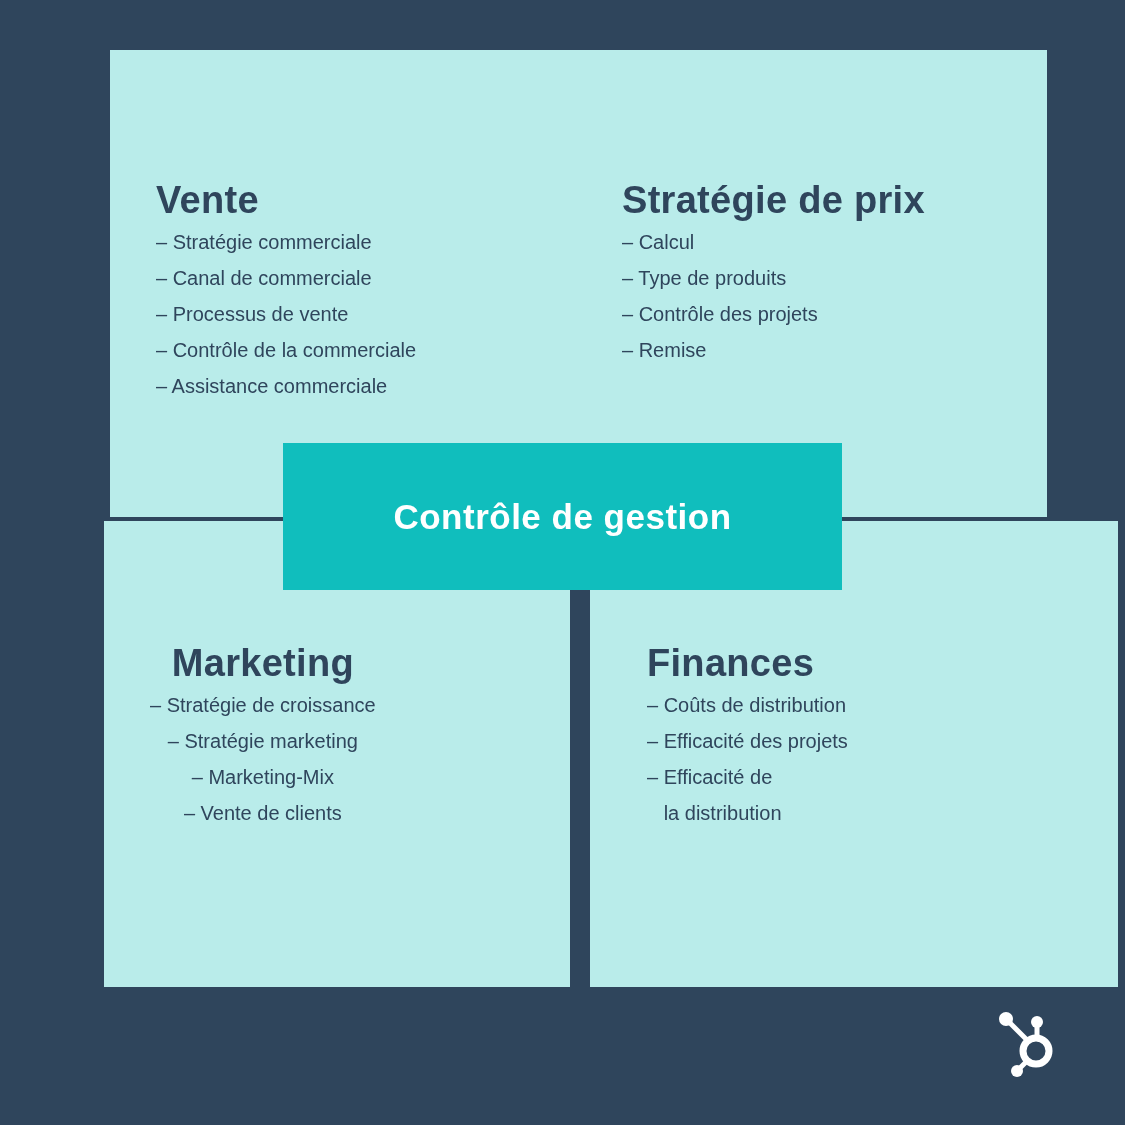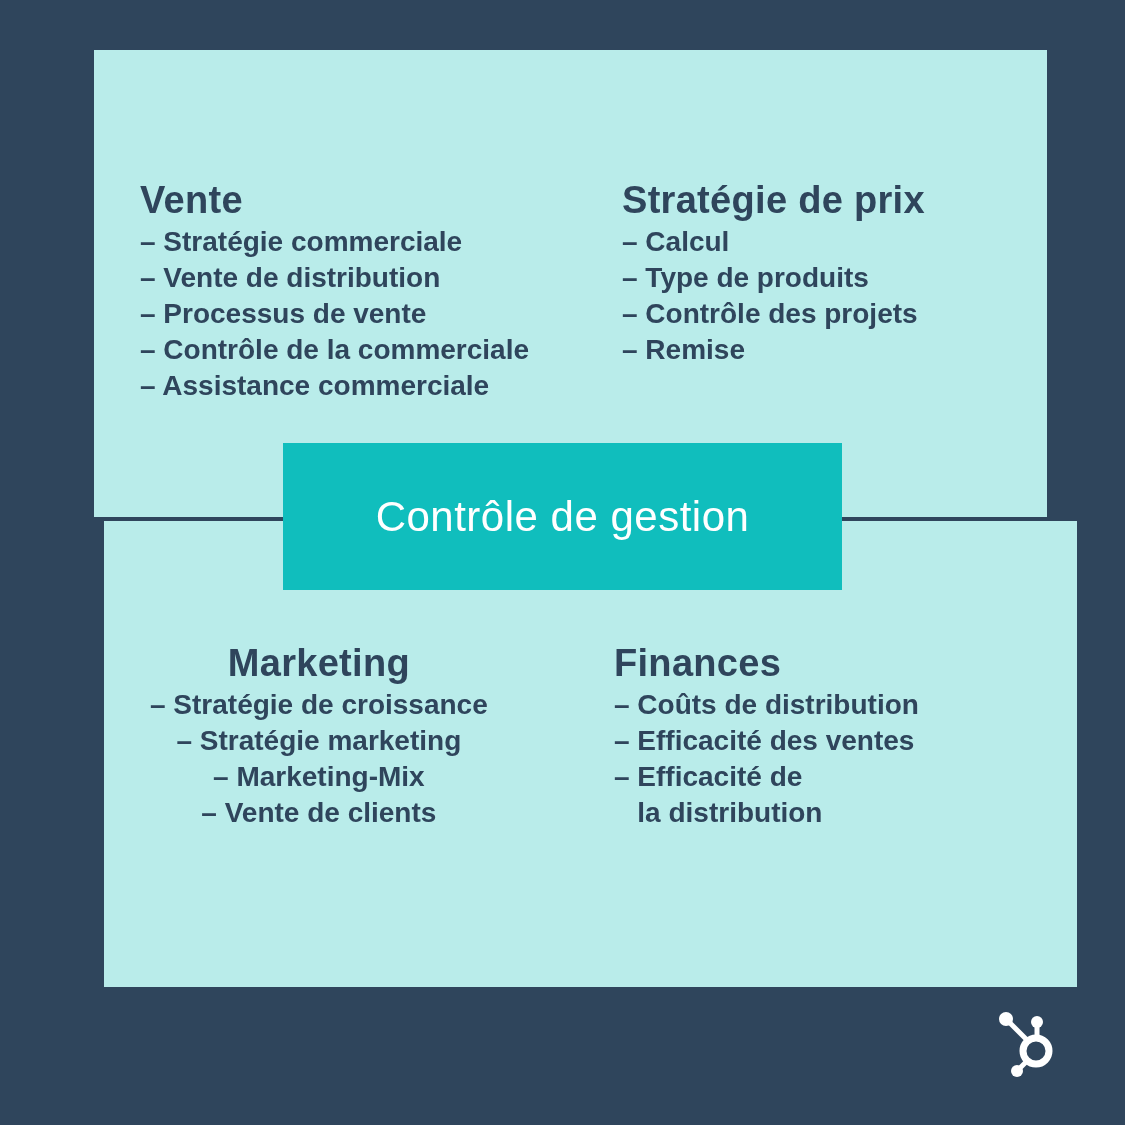--- a/index.html
+++ b/index.html
@@ -7,7 +7,7 @@
          font-family:"Liberation Sans", "DejaVu Sans", sans-serif; color:#2f455c; }
   .grid { position:absolute; left:94px; top:50px; width:937px; height:937px; background:#2f455c; }
   .quad { position:absolute; background:#b9ecea; }
-  .q-tl { left:0; top:0; width:473px; height:467px; }
+  .q-tl { left:16px; top:0; width:473px; height:467px; }
   .q-tr { left:471px; top:0; width:482px; height:467px; }
   .q-bl { left:10px; top:471px; width:466px; height:466px;text-align:center; }
   .q-br { left:463px; top:471px; width:520px; height:466px; }

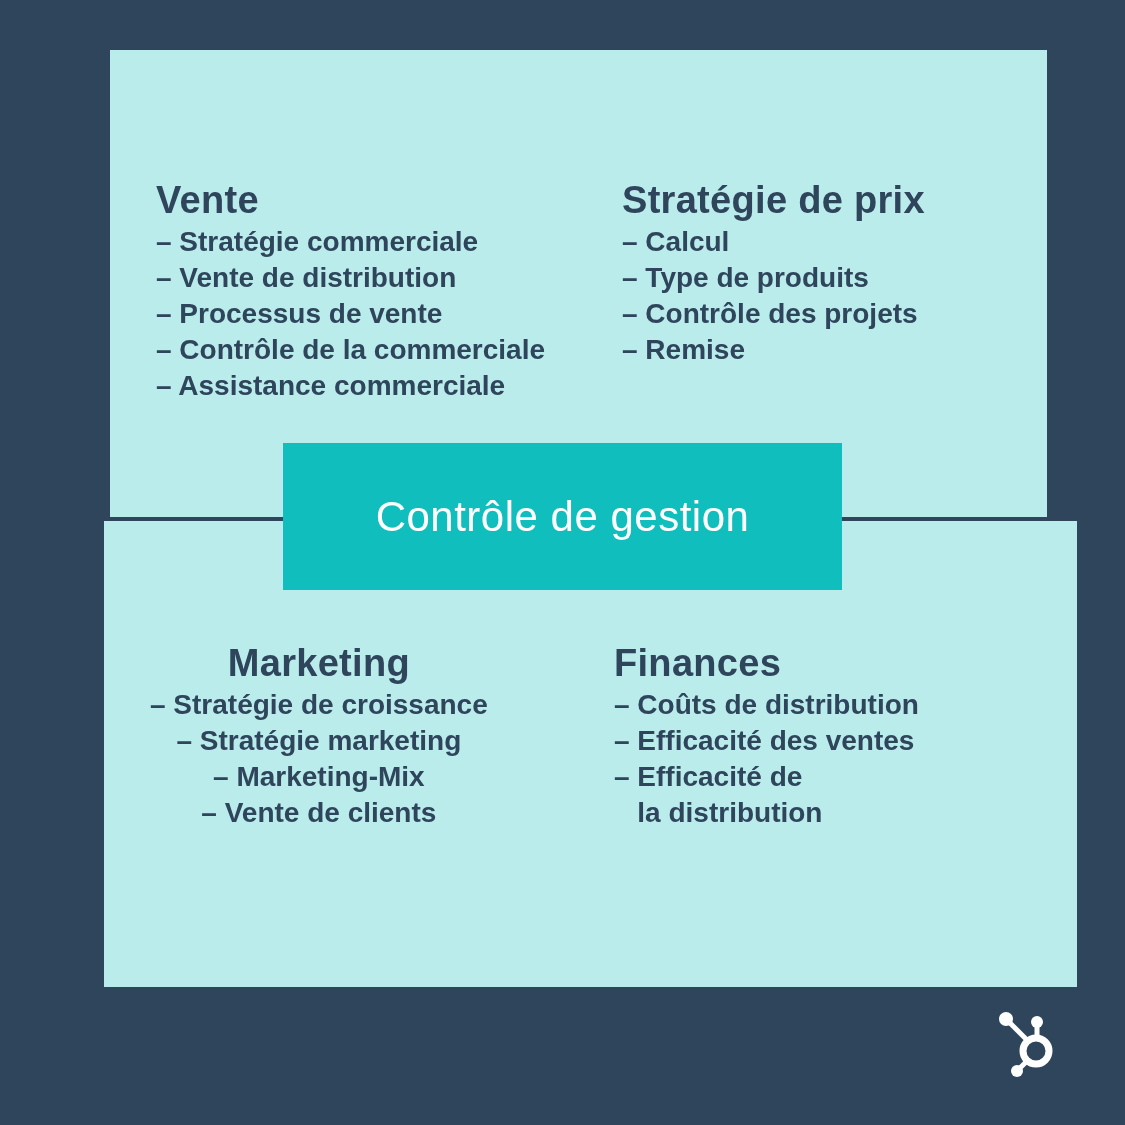--- a/index.html
+++ b/index.html
@@ -14,7 +14,7 @@
   .block { position:absolute; }
   .title { font-weight:bold; font-size:38px; line-height:44px; margin:0 0 2px 0; letter-spacing:0.3px; }
   .items { list-style:none; margin:0; padding:0; }
-  .items li { font-size:28px; line-height:36px; white-space:pre;font-weight:bold; }
+  .items li { font-size:20px; line-height:36px; white-space:pre; }
   .center { position:absolute; left:283px; top:443px; width:559px; height:147px; background:#10bebd;
             display:flex; align-items:center; justify-content:center; }
   .center span { color:#ffffff; font-weight:normal; font-size:42px; letter-spacing:0.5px; }

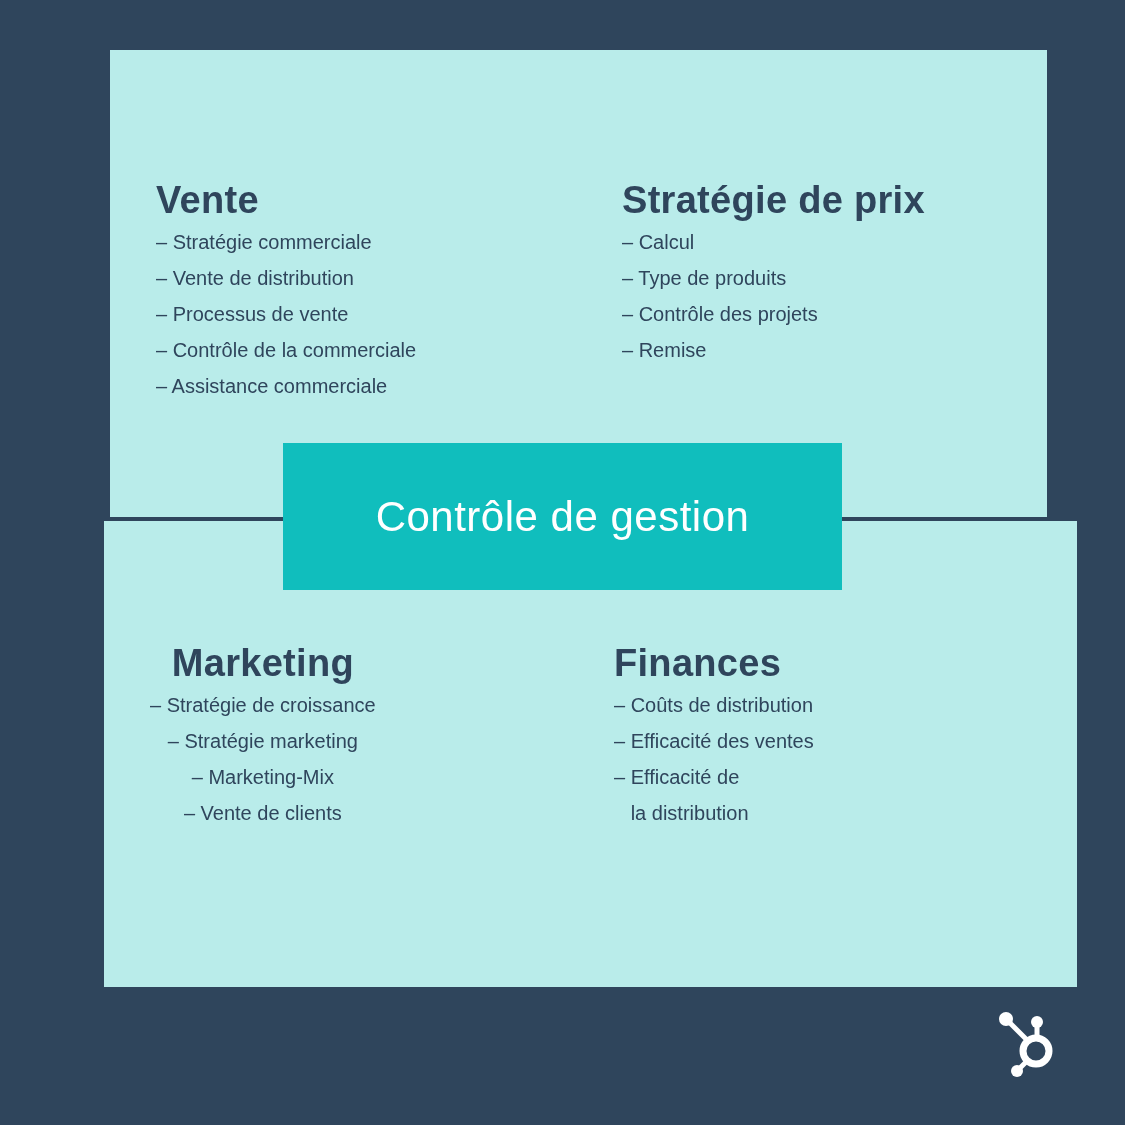--- a/index.html
+++ b/index.html
@@ -29,7 +29,7 @@
       <div class="title">Vente</div>
       <ul class="items">
         <li>– Stratégie commerciale</li>
-        <li>– Vente de distribution</li>
+        <li>– Canal de commerciale</li>
         <li>– Processus de vente</li>
         <li>– Contrôle de la commerciale</li>
         <li>– Assistance commerciale</li>

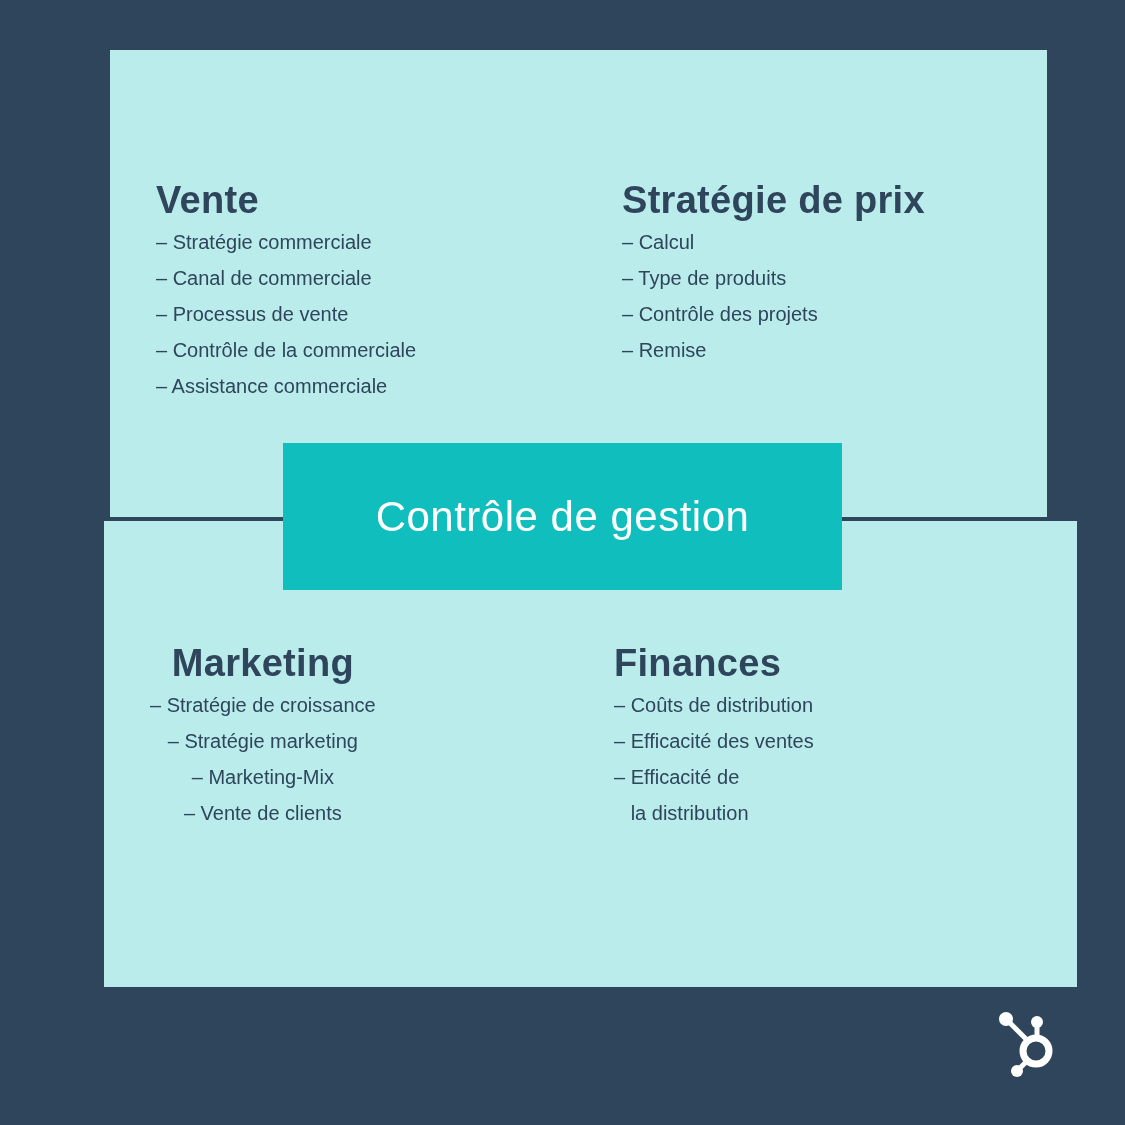--- a/index.html
+++ b/index.html
@@ -17,7 +17,7 @@
   .items li { font-size:20px; line-height:36px; white-space:pre; }
   .center { position:absolute; left:283px; top:443px; width:559px; height:147px; background:#10bebd;
             display:flex; align-items:center; justify-content:center; }
-  .center span { color:#ffffff; font-weight:normal; font-size:42px; letter-spacing:0.5px; }
+  .center span { color:#ffffff; font-weight:bold; font-size:35px; letter-spacing:0.5px; }
   .logo { position:absolute; left:992px; top:1005px; width:76px; height:76px; }
 </style>
 </head>

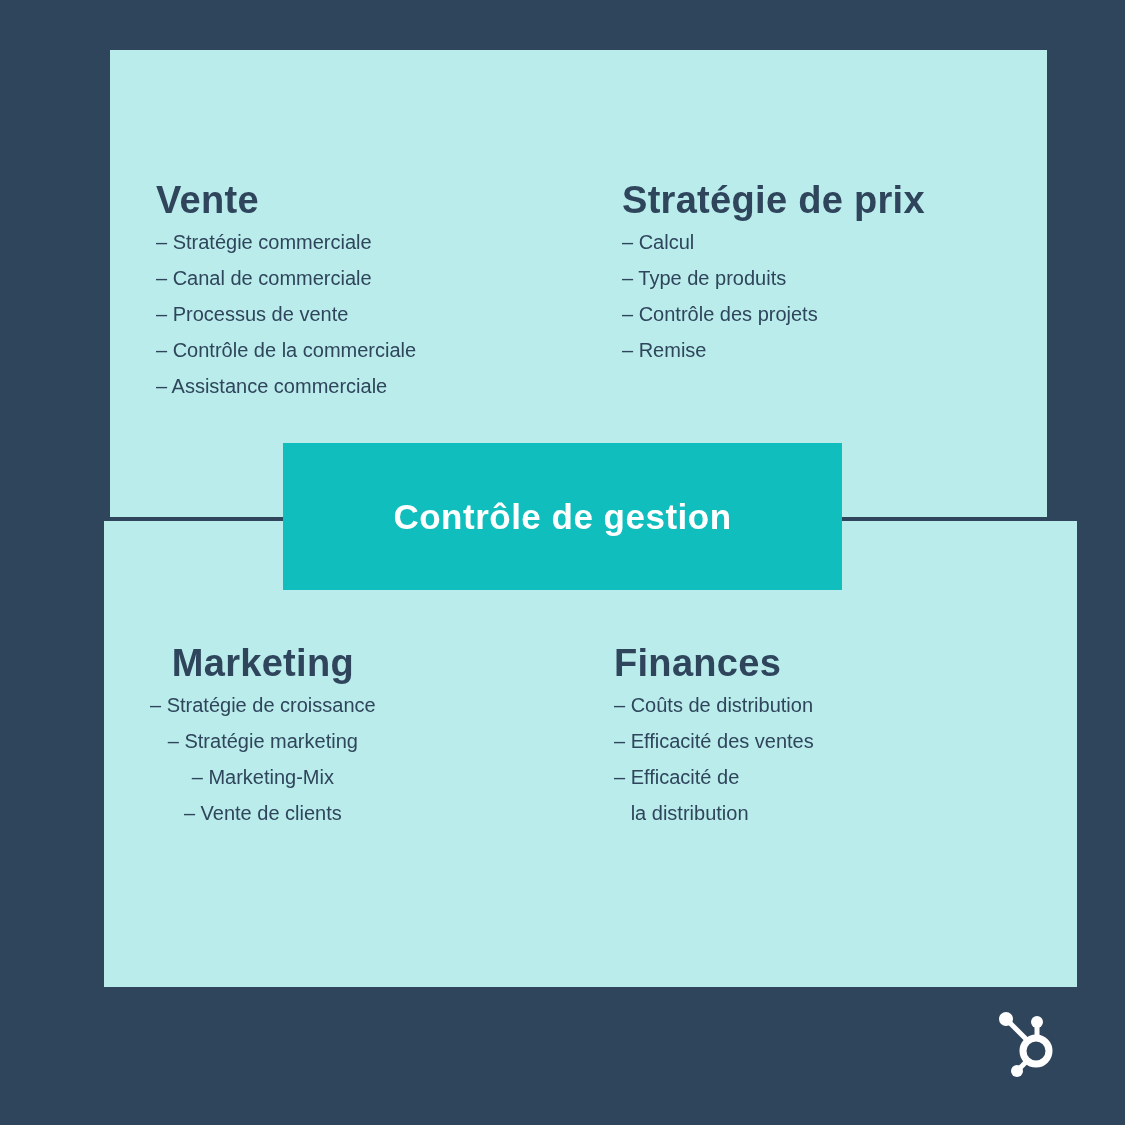--- a/index.html
+++ b/index.html
@@ -10,7 +10,7 @@
   .q-tl { left:16px; top:0; width:473px; height:467px; }
   .q-tr { left:471px; top:0; width:482px; height:467px; }
   .q-bl { left:10px; top:471px; width:466px; height:466px;text-align:center; }
-  .q-br { left:463px; top:471px; width:520px; height:466px; }
+  .q-br { left:496px; top:471px; width:520px; height:466px;padding-left:8px; }
   .block { position:absolute; }
   .title { font-weight:bold; font-size:38px; line-height:44px; margin:0 0 2px 0; letter-spacing:0.3px; }
   .items { list-style:none; margin:0; padding:0; }

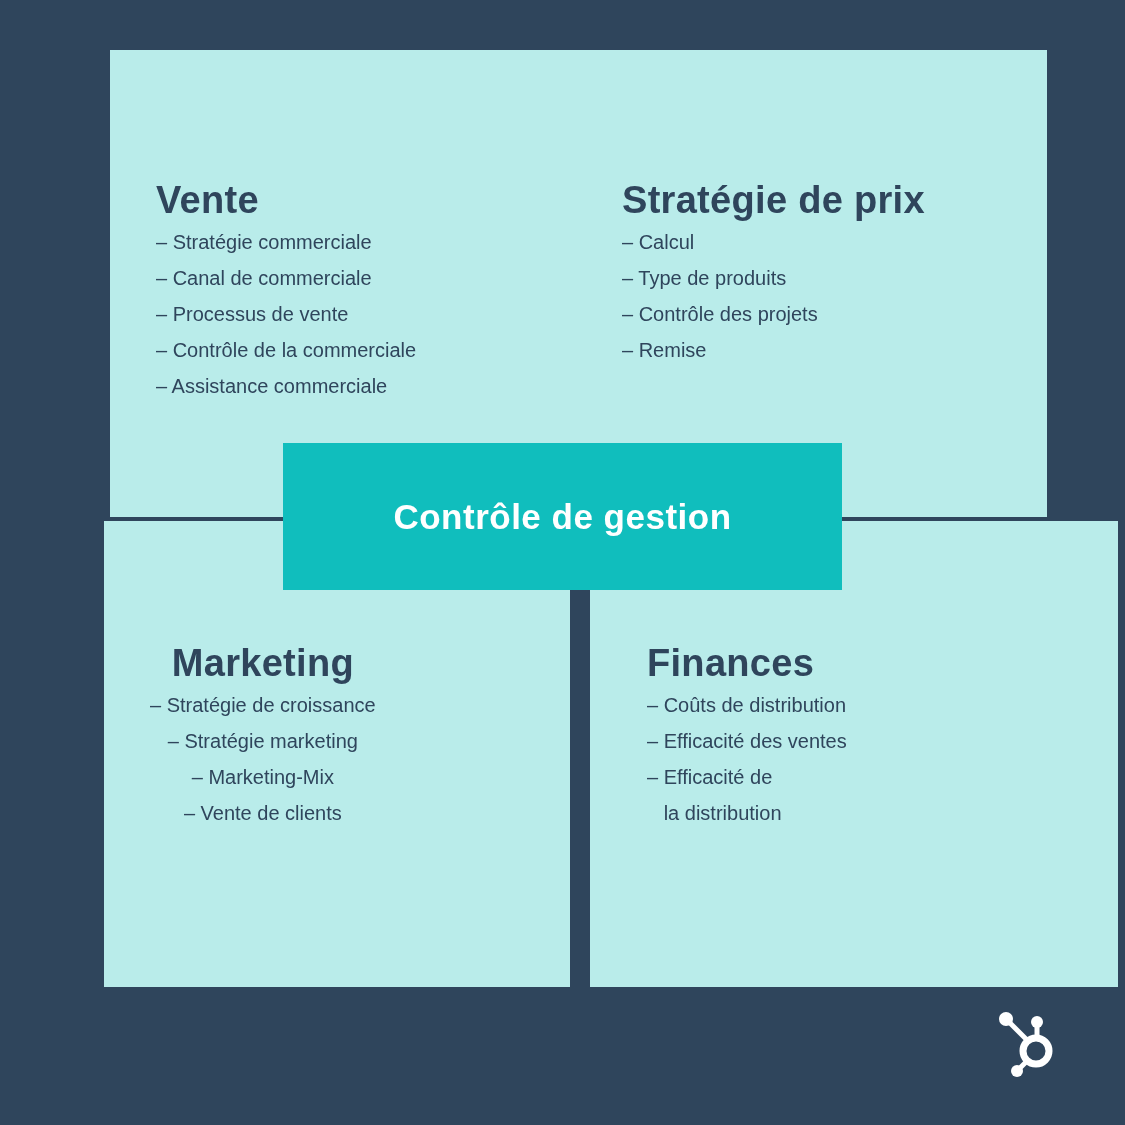--- a/index.html
+++ b/index.html
@@ -63,7 +63,7 @@
       <div class="title">Finances</div>
       <ul class="items">
         <li>– Coûts de distribution</li>
-        <li>– Efficacité des ventes</li>
+        <li>– Efficacité des projets</li>
         <li>– Efficacité de</li>
         <li>   la distribution</li>
       </ul>

